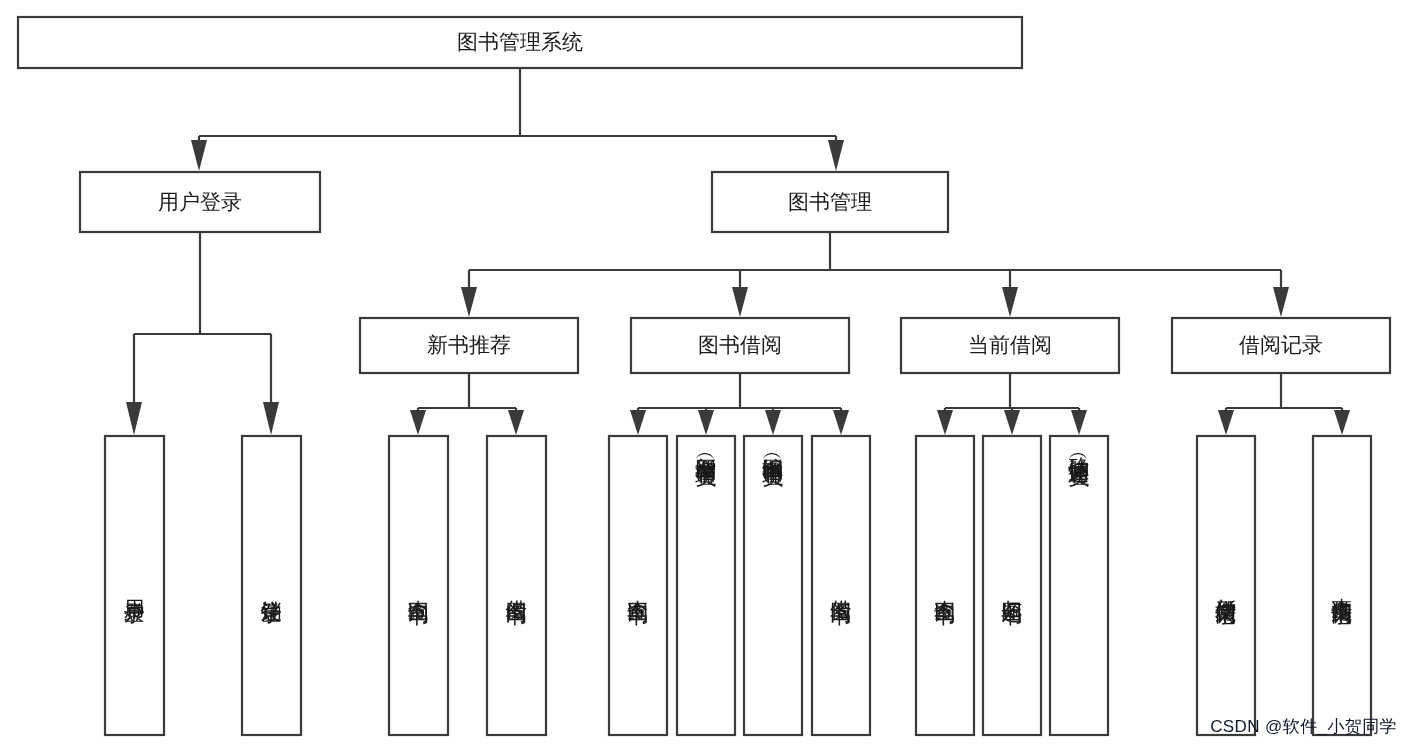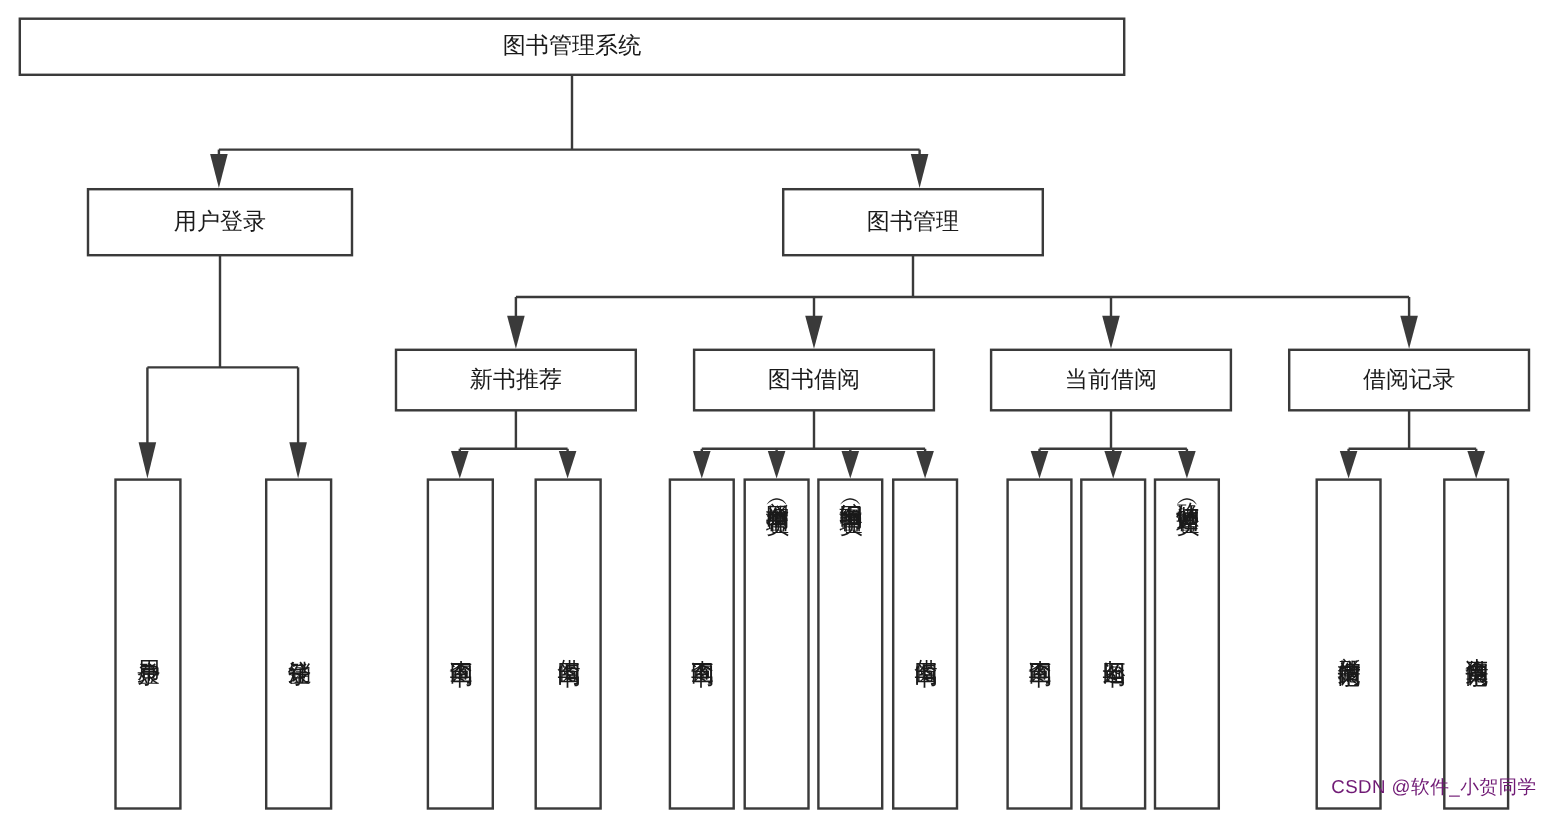--- a/index.html
+++ b/index.html
@@ -66,10 +66,10 @@
   .watermark {
     position: absolute;
     right: 8px;
-    bottom: 13px;
+    bottom: 2px;
     font-family: "Liberation Sans", "DejaVu Sans", sans-serif;
     font-size: 17px;
-    color: #701a75;
+    color: #0f172a;
     letter-spacing: 0.4px;
     white-space: nowrap;
   }

